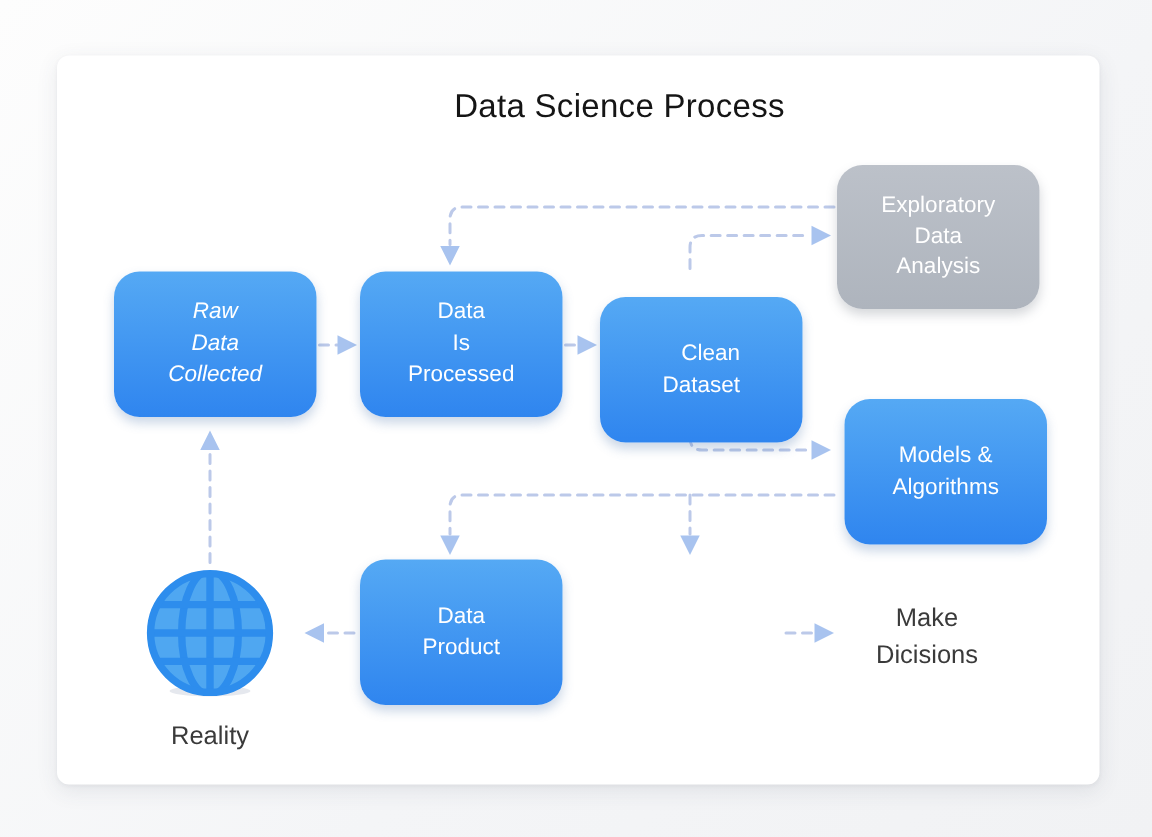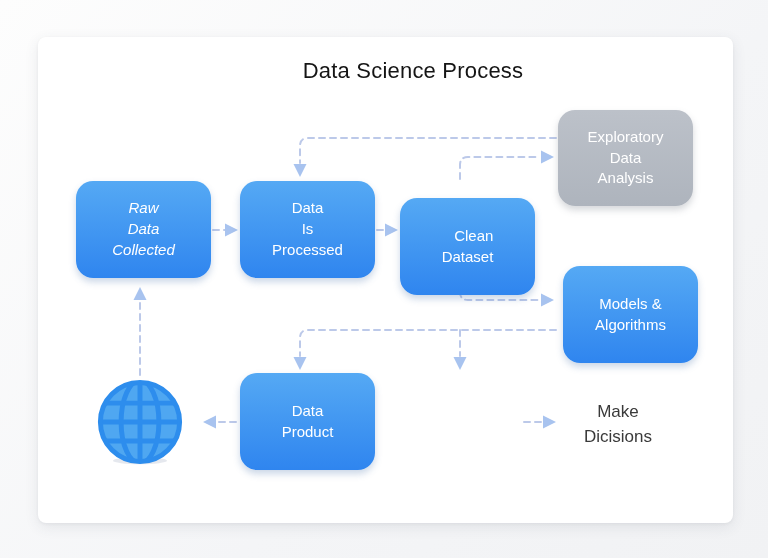--- a/index.html
+++ b/index.html
@@ -153,6 +153,7 @@
     </svg>
   </div>
 
+  <div class="float-label" style="left:90px; top:479px; width:100px;">Reality</div>
 
 </div>
 

